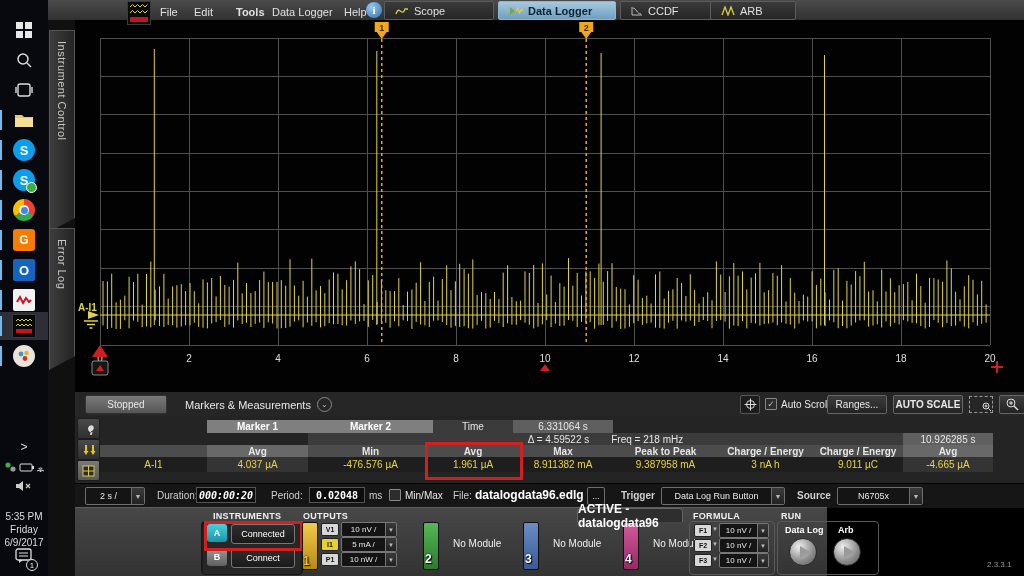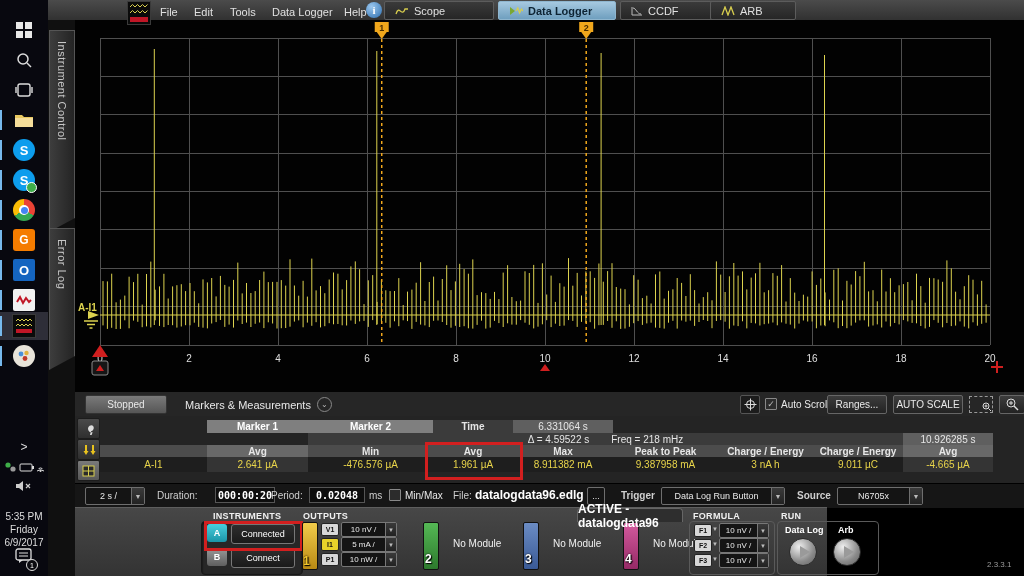--- a/index.html
+++ b/index.html
@@ -217,7 +217,7 @@
     </div>
     <div class="menu-item" style="left:108px;">File</div>
     <div class="menu-item" style="left:142px;">Edit</div>
-    <div class="menu-item" style="left:178px;">Tools</div>
+    <div class="menu-item" style="left:184px;font-weight:bold;">Tools</div>
     <div class="menu-item" style="left:220px;">Data Logger</div>
     <div class="menu-item" style="left:292px;">Help</div>
     <div class="abs" style="left:318px;top:2px;width:16px;height:16px;border-radius:50%;background:radial-gradient(circle at 35% 30%,#9cc8ef,#2d6fb0);color:#fff;font-size:11px;font-weight:bold;display:flex;align-items:center;justify-content:center;font-family:'Liberation Serif',serif;">i</div>

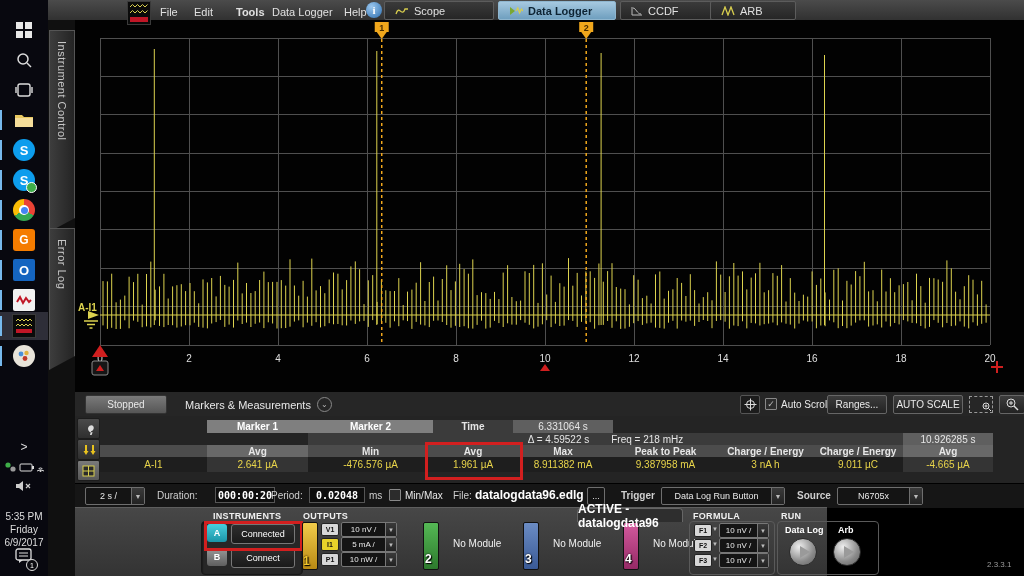--- a/index.html
+++ b/index.html
@@ -353,7 +353,7 @@
       <span style="color:#e8e8e8;font-size:10px;">Auto Scroll</span>
     </div>
     <div class="tool-btn" style="left:752px;width:58px;">Ranges...</div>
-    <div class="tool-btn" style="left:818px;width:68px;font-weight:normal;">AUTO SCALE</div>
+    <div class="tool-btn" style="left:818px;width:68px;font-weight:bold;">AUTO SCALE</div>
     <div class="abs" style="left:894px;top:4px;width:22px;height:15px;border:1px dashed #999;display:flex;align-items:flex-end;justify-content:flex-end;">
       <svg width="10" height="10">
           <circle cx="4" cy="4" r="3" stroke="#ddd" fill="none"></circle>

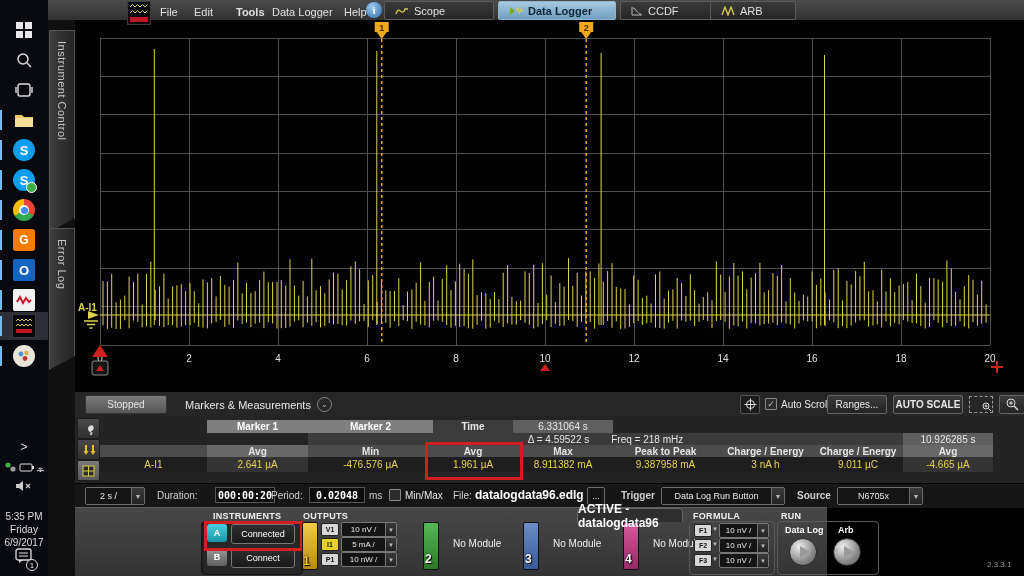--- a/index.html
+++ b/index.html
@@ -399,7 +399,7 @@
       <div class="c-hdr">Marker 1</div>
       <div class="c-hdr">Marker 2</div>
 
-      <div class="c-r2" style="font-weight:bold;">Time</div>
+      <div class="c-r2" style="font-weight:normal;">Time</div>
       <div class="c-r2h">6.331064 s</div>
       <div class="c-r2" style="grid-column:3/9;gap:22px;">
         <span>Δ = 4.59522 s</span>

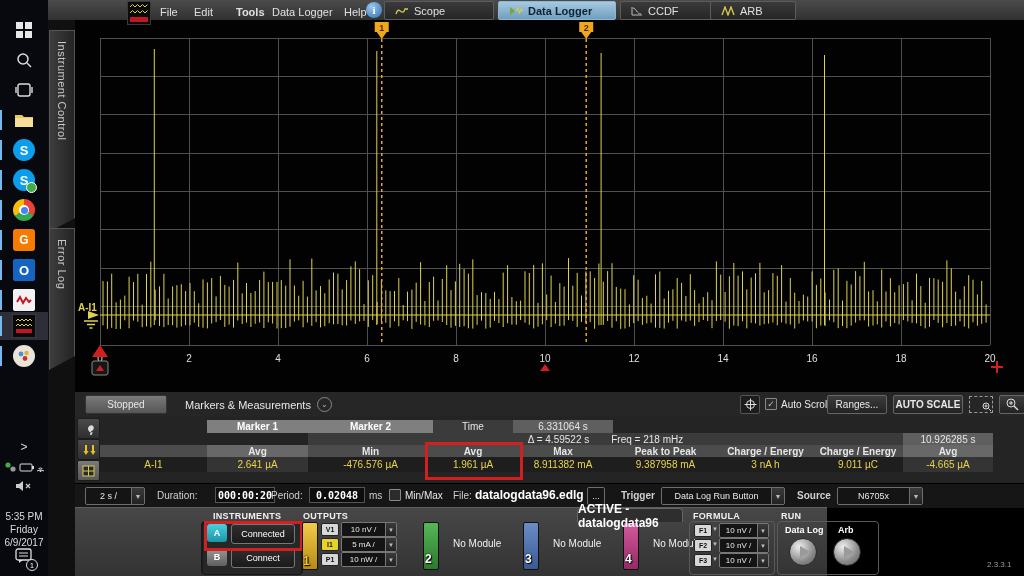--- a/index.html
+++ b/index.html
@@ -418,7 +418,7 @@
       <div class="c-r3h" style="font-weight:bold;">Avg</div>
 
       <div class="c-val">A-I1</div>
-      <div class="c-valh">2.641 µA</div>
+      <div class="c-valh">4.037 µA</div>
       <div class="c-val">-476.576 µA</div>
       <div class="c-val">1.961 µA</div>
       <div class="c-val">8.911382 mA</div>

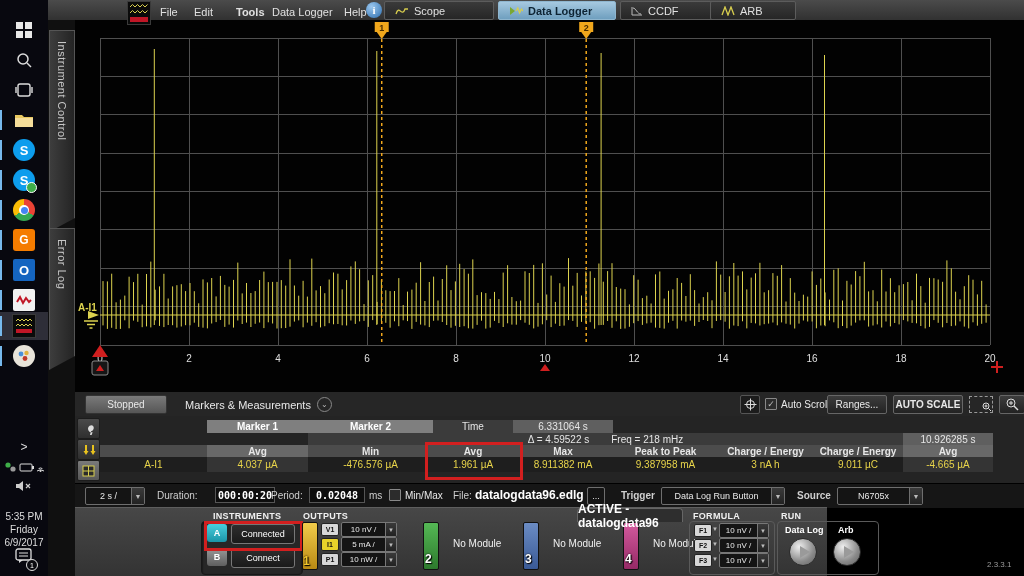--- a/index.html
+++ b/index.html
@@ -436,7 +436,7 @@
       <span class="arr">▼</span>
     </div>
     <div class="slabel" style="left:82px;">Duration:</div>
-    <div class="sval" style="left:140px;width:58px;">000:00:20</div>
+    <div class="sval" style="left:121px;width:58px;font-style:italic;">000:00:20</div>
     <div class="slabel" style="left:196px;">Period:</div>
     <div class="sval" style="left:234px;width:54px;">0.02048</div>
     <div class="slabel" style="left:294px;">ms</div>

